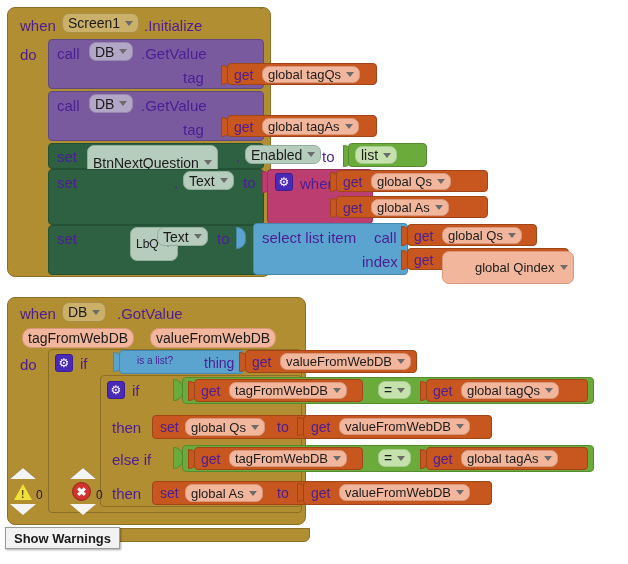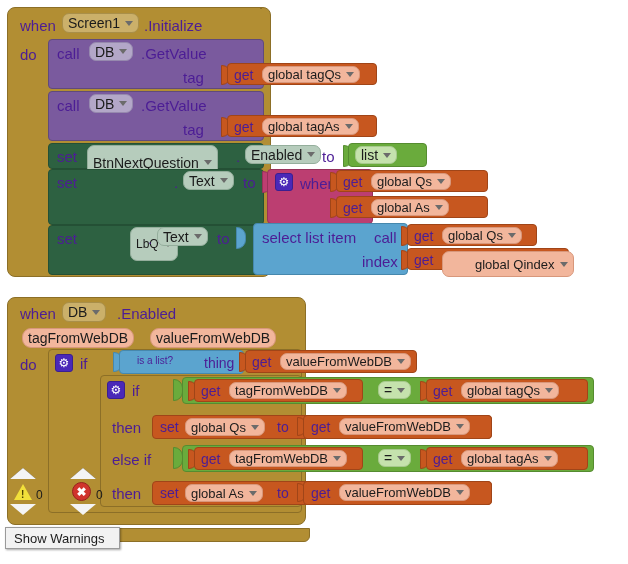--- a/index.html
+++ b/index.html
@@ -214,7 +214,7 @@
   <div class="socket orange" style="left:401px;top:250px;"></div>
   <div class="blk orange" style="left:407px;top:248px;width:162px;height:22px;border-radius:4px;"></div>
   <span class="lbl" style="left:414px;top:253px;font-size:14px;">get</span>
-  <div class="pill pill-orange" style="left:442px;top:251px;height:26px;font-size:13px;padding-left:32px;">
+  <div class="pill pill-orange" style="left:442px;top:251px;height:33px;font-size:13px;padding-left:32px;">
     <span class="txt">global Qindex</span>
       <span class="arw"></span>
   </div>

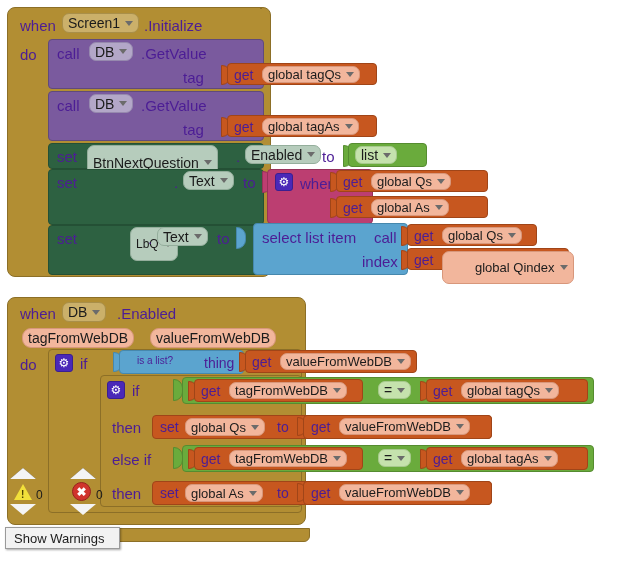--- a/index.html
+++ b/index.html
@@ -226,7 +226,7 @@
     <span class="txt">DB</span>
       <span class="arw"></span>
   </div>
-  <span class="lbl" style="left:117px;top:306px;font-size:15px;">.Enabled</span>
+  <span class="lbl" style="left:117px;top:306px;font-size:15px;">.GotValue</span>
 
   <div class="pill pill-plain" style="left:22px;top:328px;height:20px;font-size:14px;border-radius:9px;">
     <span class="txt">tagFromWebDB</span>

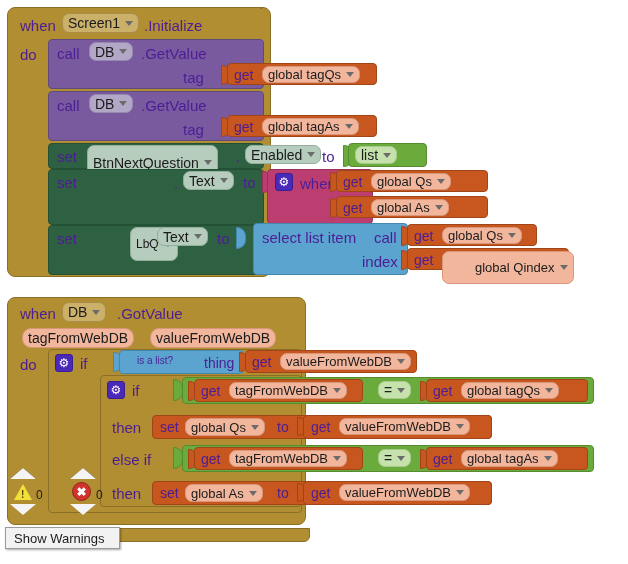--- a/index.html
+++ b/index.html
@@ -350,7 +350,7 @@
     <div class="tri-dn" style="left:2px;top:36px;border-top-color:#f4f4f4;"></div>
   </div>
 
-  <div class="showwarn" style="left:5px;top:527px;width:115px;height:22px;">
+  <div class="showwarn" style="left:5px;top:527px;width:115px;height:22px;font-weight:bold;">
     <span>Show Warnings</span>
   </div>
 

